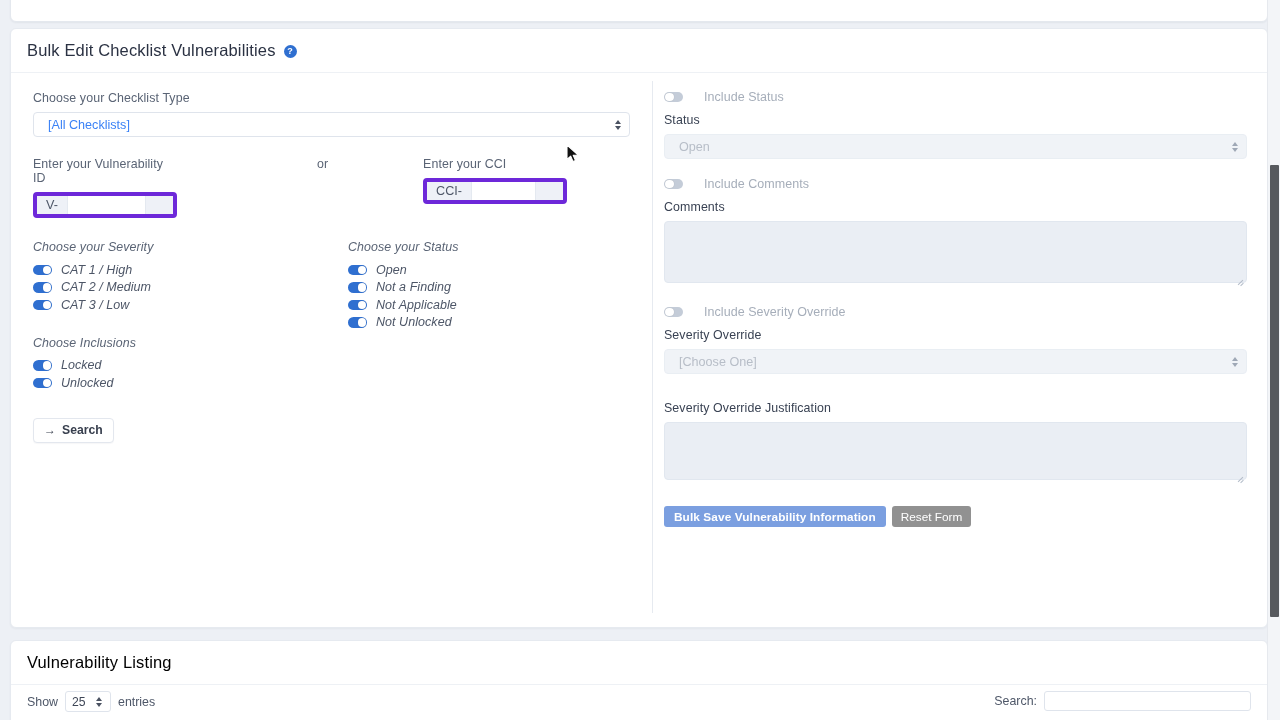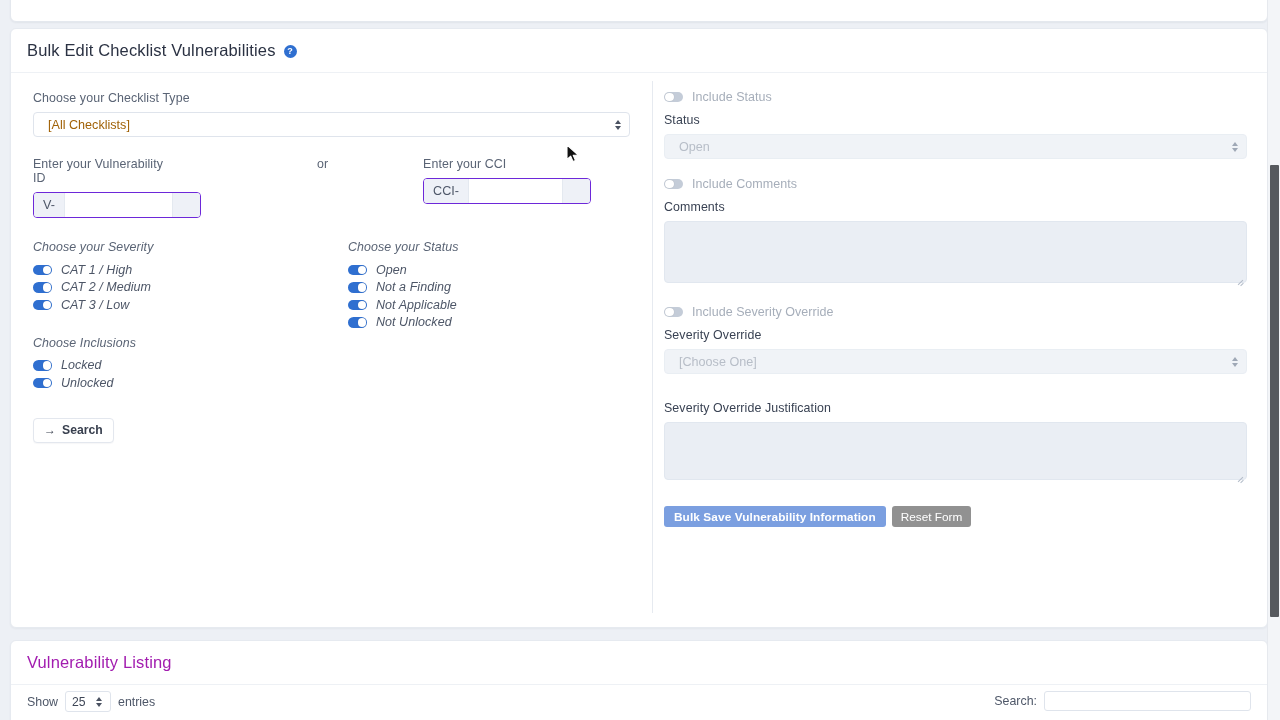--- a/index.html
+++ b/index.html
@@ -263,6 +263,7 @@
     align-items: center;
     height: 16px;
     margin-bottom: 8px;
+    gap: 12px;
   }
   textarea.styled {
     width: 100%;

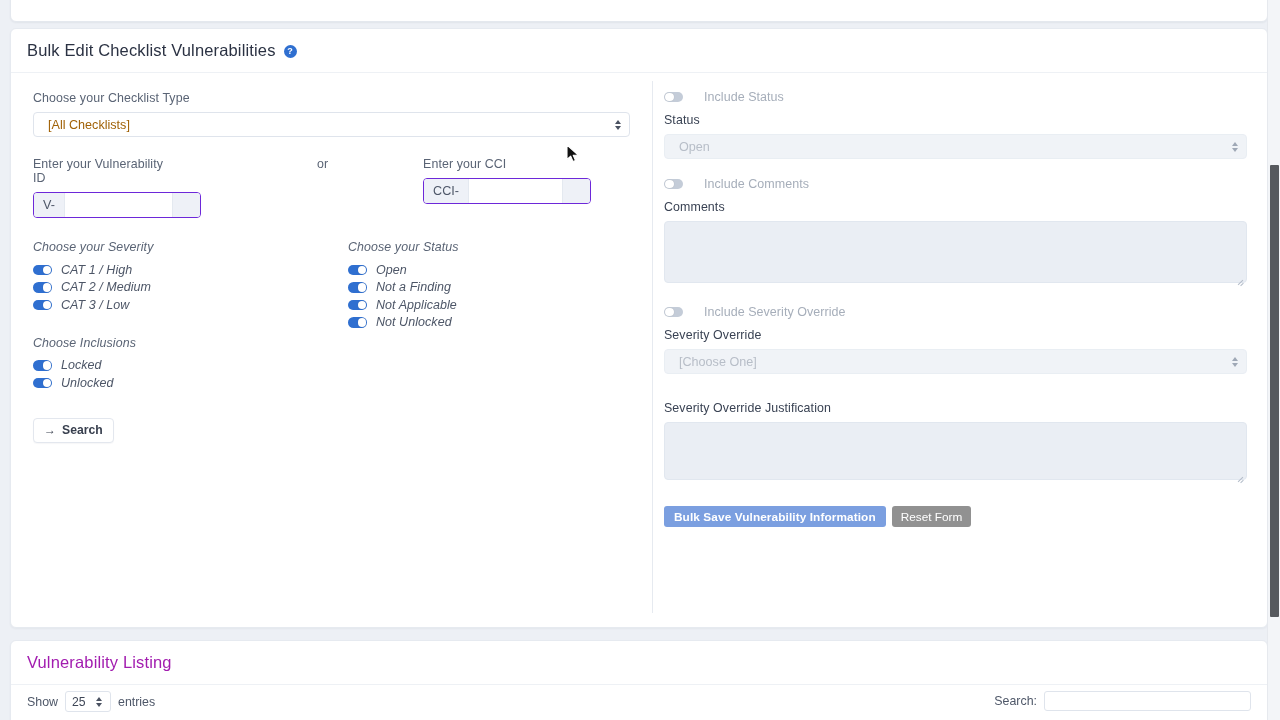--- a/index.html
+++ b/index.html
@@ -112,7 +112,7 @@
     height: 25px;
     font-family: "Liberation Sans", sans-serif;
     font-size: 12.6px;
-    color: #a16207;
+    color: #3b82f6;
     padding: 0 22px 0 14px;
     border: 1px solid #dfe4ec;
     border-radius: 4px;

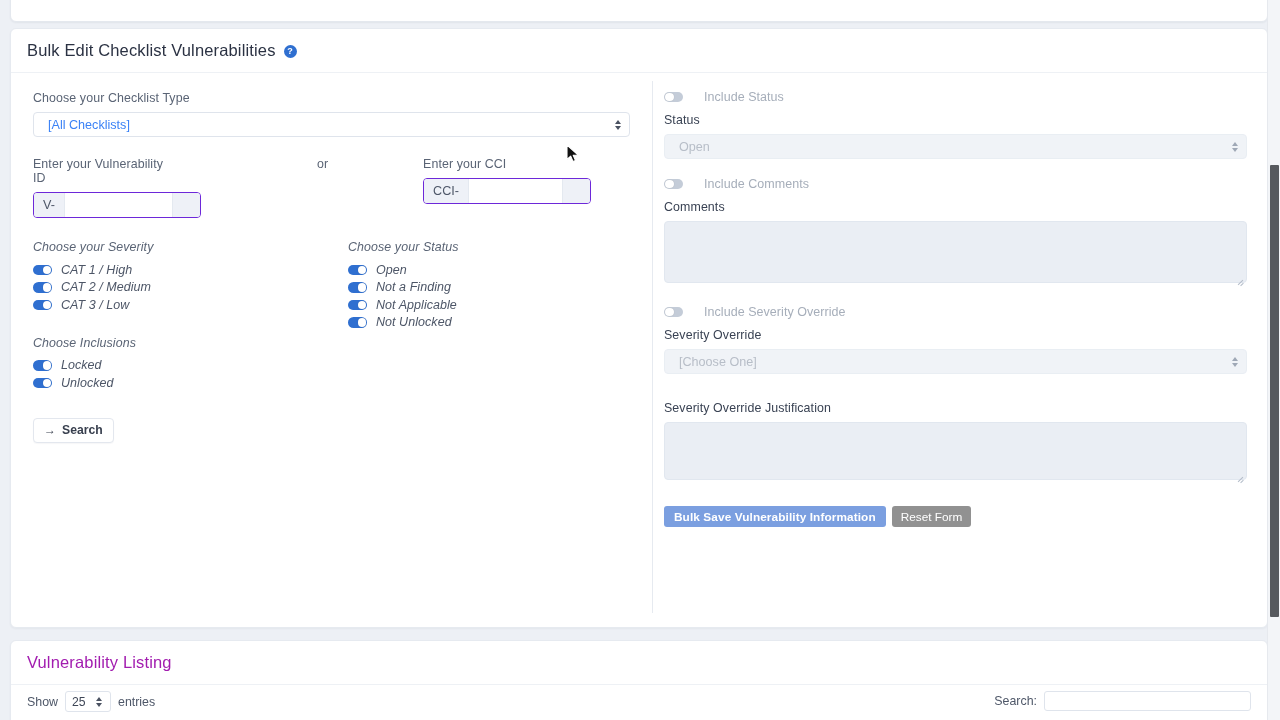--- a/index.html
+++ b/index.html
@@ -168,8 +168,8 @@
     height: 26px;
     border-radius: 4px;
     overflow: hidden;
-    border: 1px solid #6d28d9;
-    width: 168px;
+    border: 4px solid #6d28d9;
+    width: 144px;
   }
   .input-group .prefix {
     background: #eef1f7;

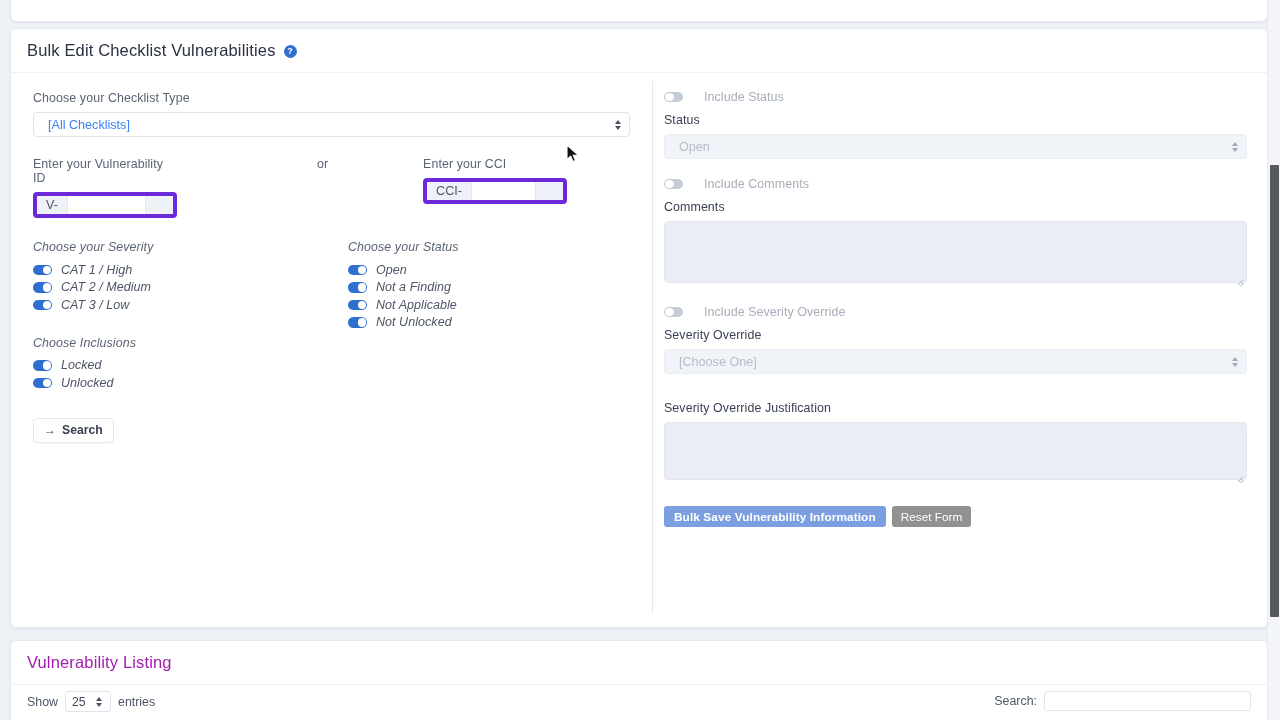--- a/index.html
+++ b/index.html
@@ -346,7 +346,7 @@
   }
   .listing-title {
     font-size: 16.5px;
-    color: #a21caf;
+    color: #000000;
     letter-spacing: .15px;
   }
   .listing-body {

